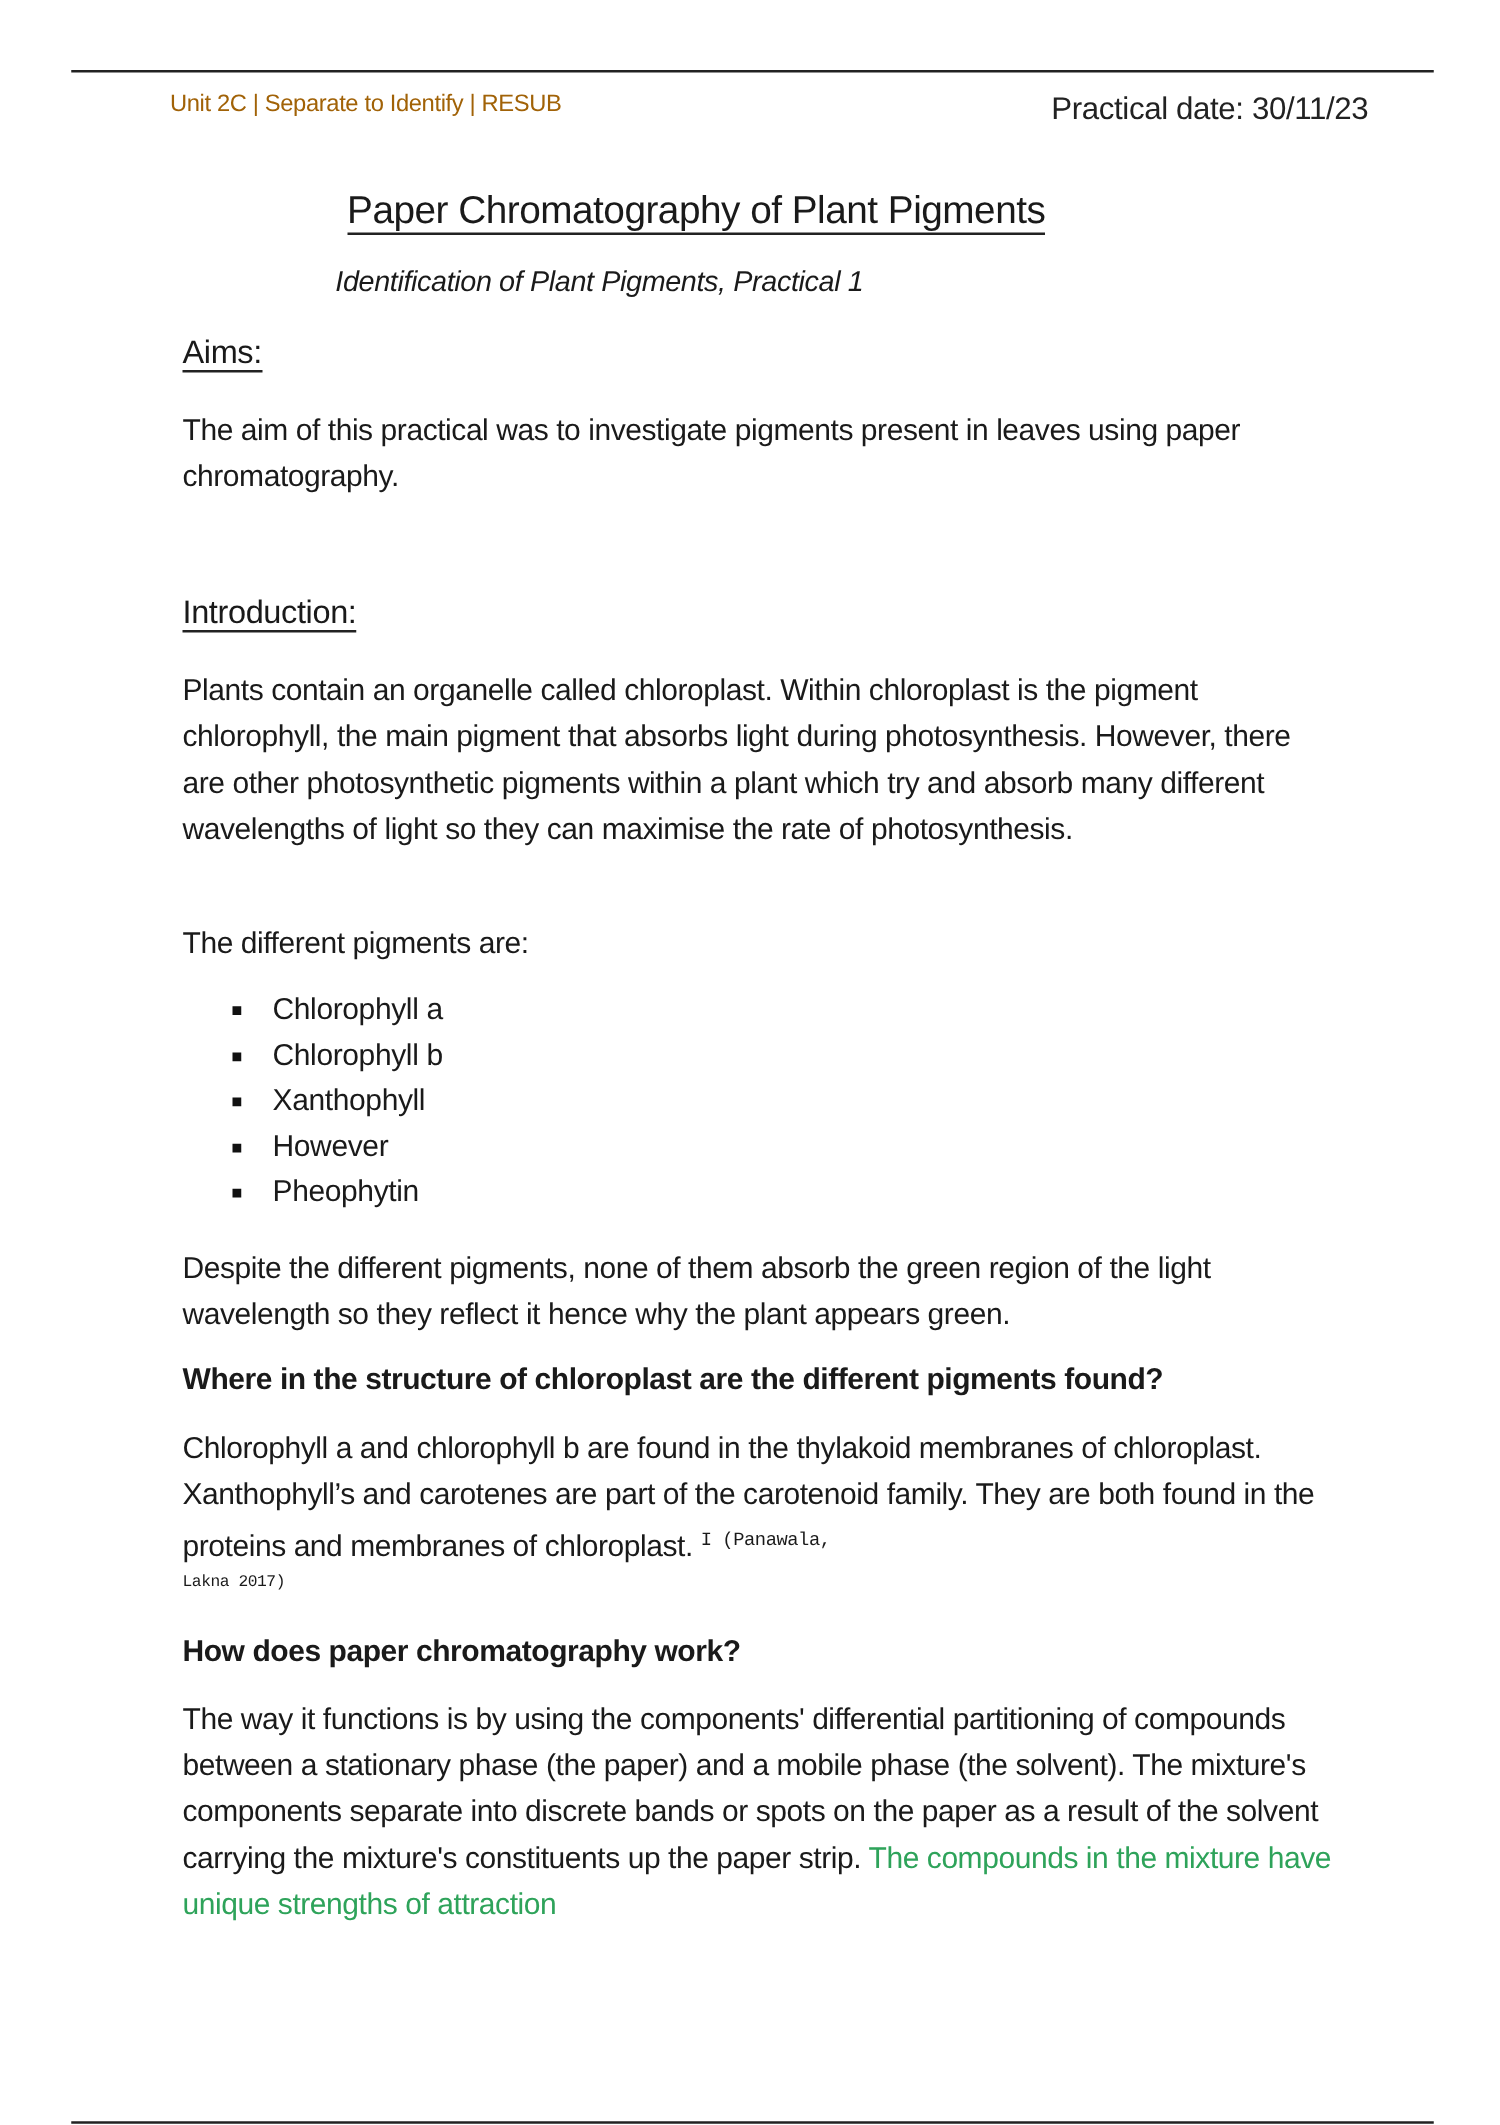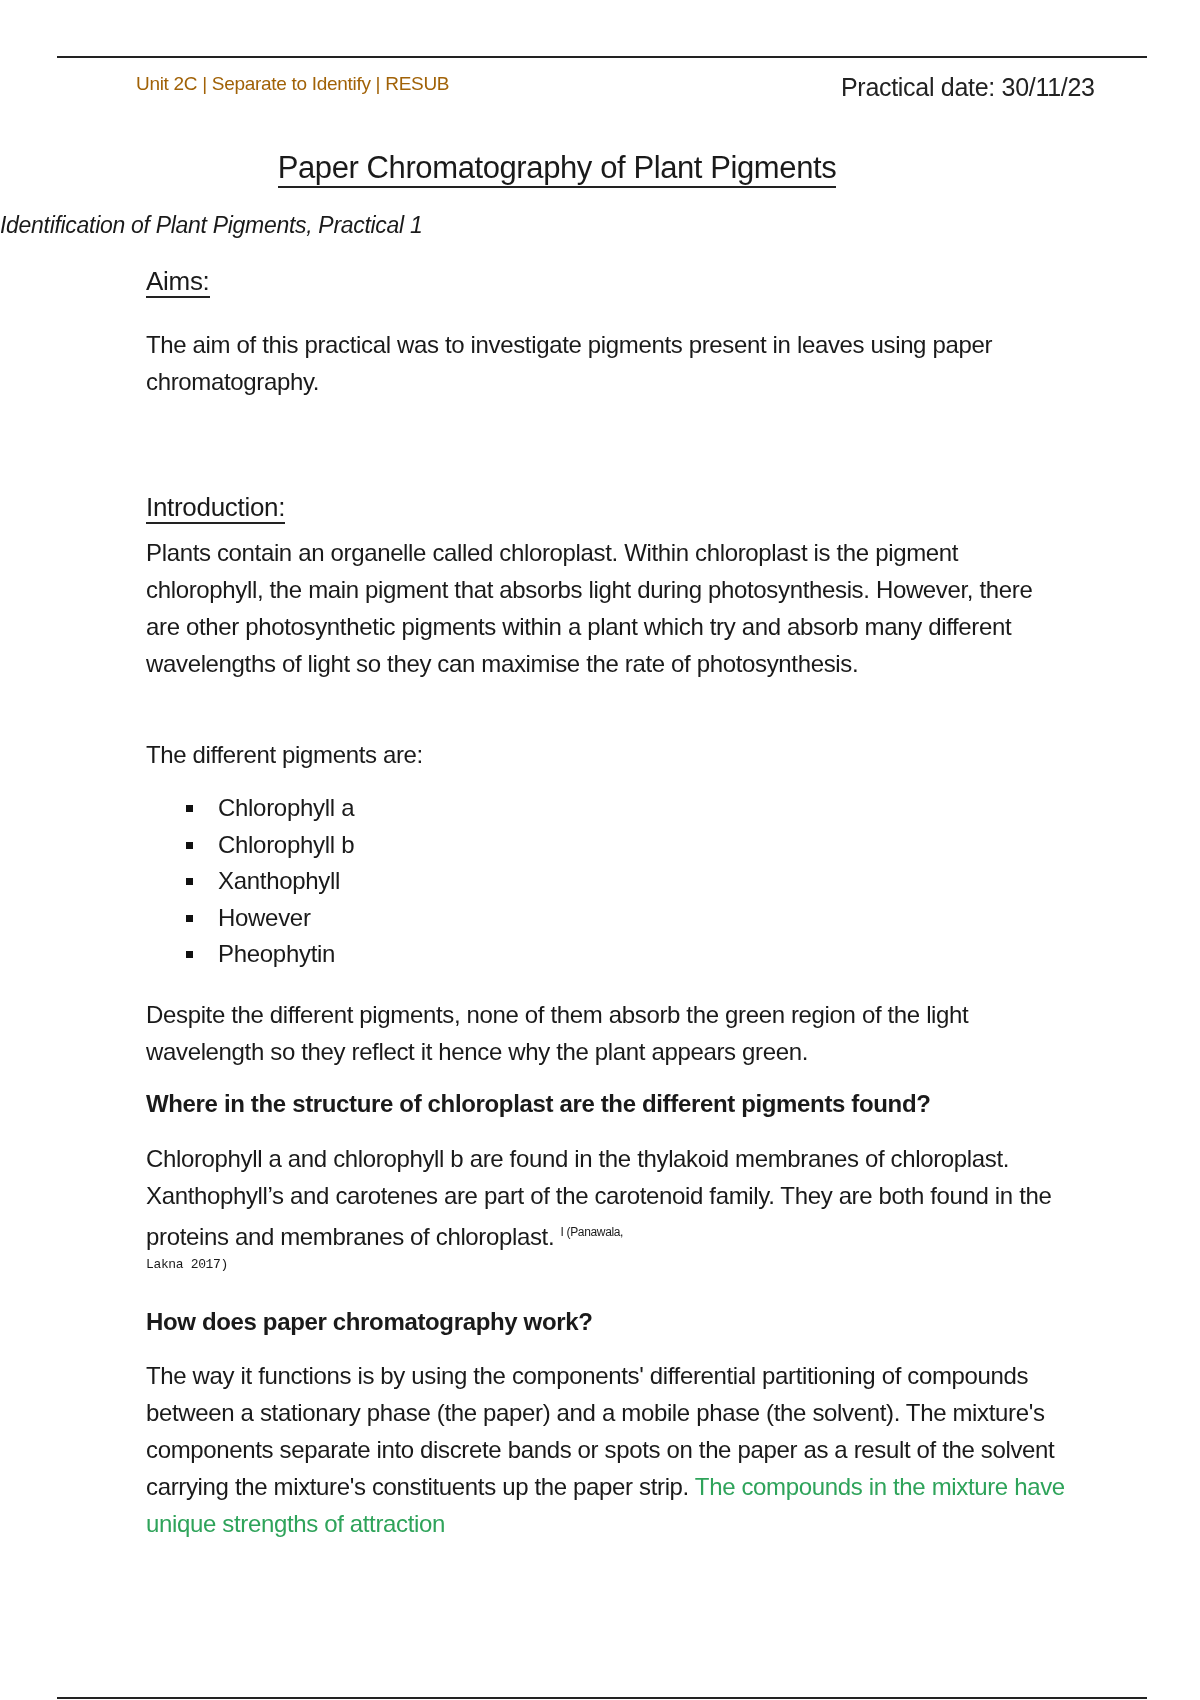--- a/index.html
+++ b/index.html
@@ -11,7 +11,7 @@
   .header-right { position: absolute; left: 841px; top: 73px; font-size: 25px; color: #222; letter-spacing: -0.3px; }
   .title { position: absolute; left: 0; width: 1114px; top: 150px; text-align: center; font-size: 31px; }
   .title span { border-bottom: 2px solid #222; padding-bottom: 1px; letter-spacing: -0.4px; }
-  .subtitle { position: absolute; left: 0; width: 959px; top: 212px; font-size: 23px; font-style: italic; letter-spacing: -0.3px; }
+  .subtitle { position: absolute; left: 0; width: 959px; top: 212px; text-align: center; font-size: 23px; font-style: italic; letter-spacing: -0.3px; }
   .h { position: absolute; left: 146px; font-size: 26px; }
   .h span { border-bottom: 2px solid #222; letter-spacing: -0.3px; }
   .p { position: absolute; left: 146px; width: 920px; font-size: 24px; line-height: 37px; letter-spacing: -0.35px; }

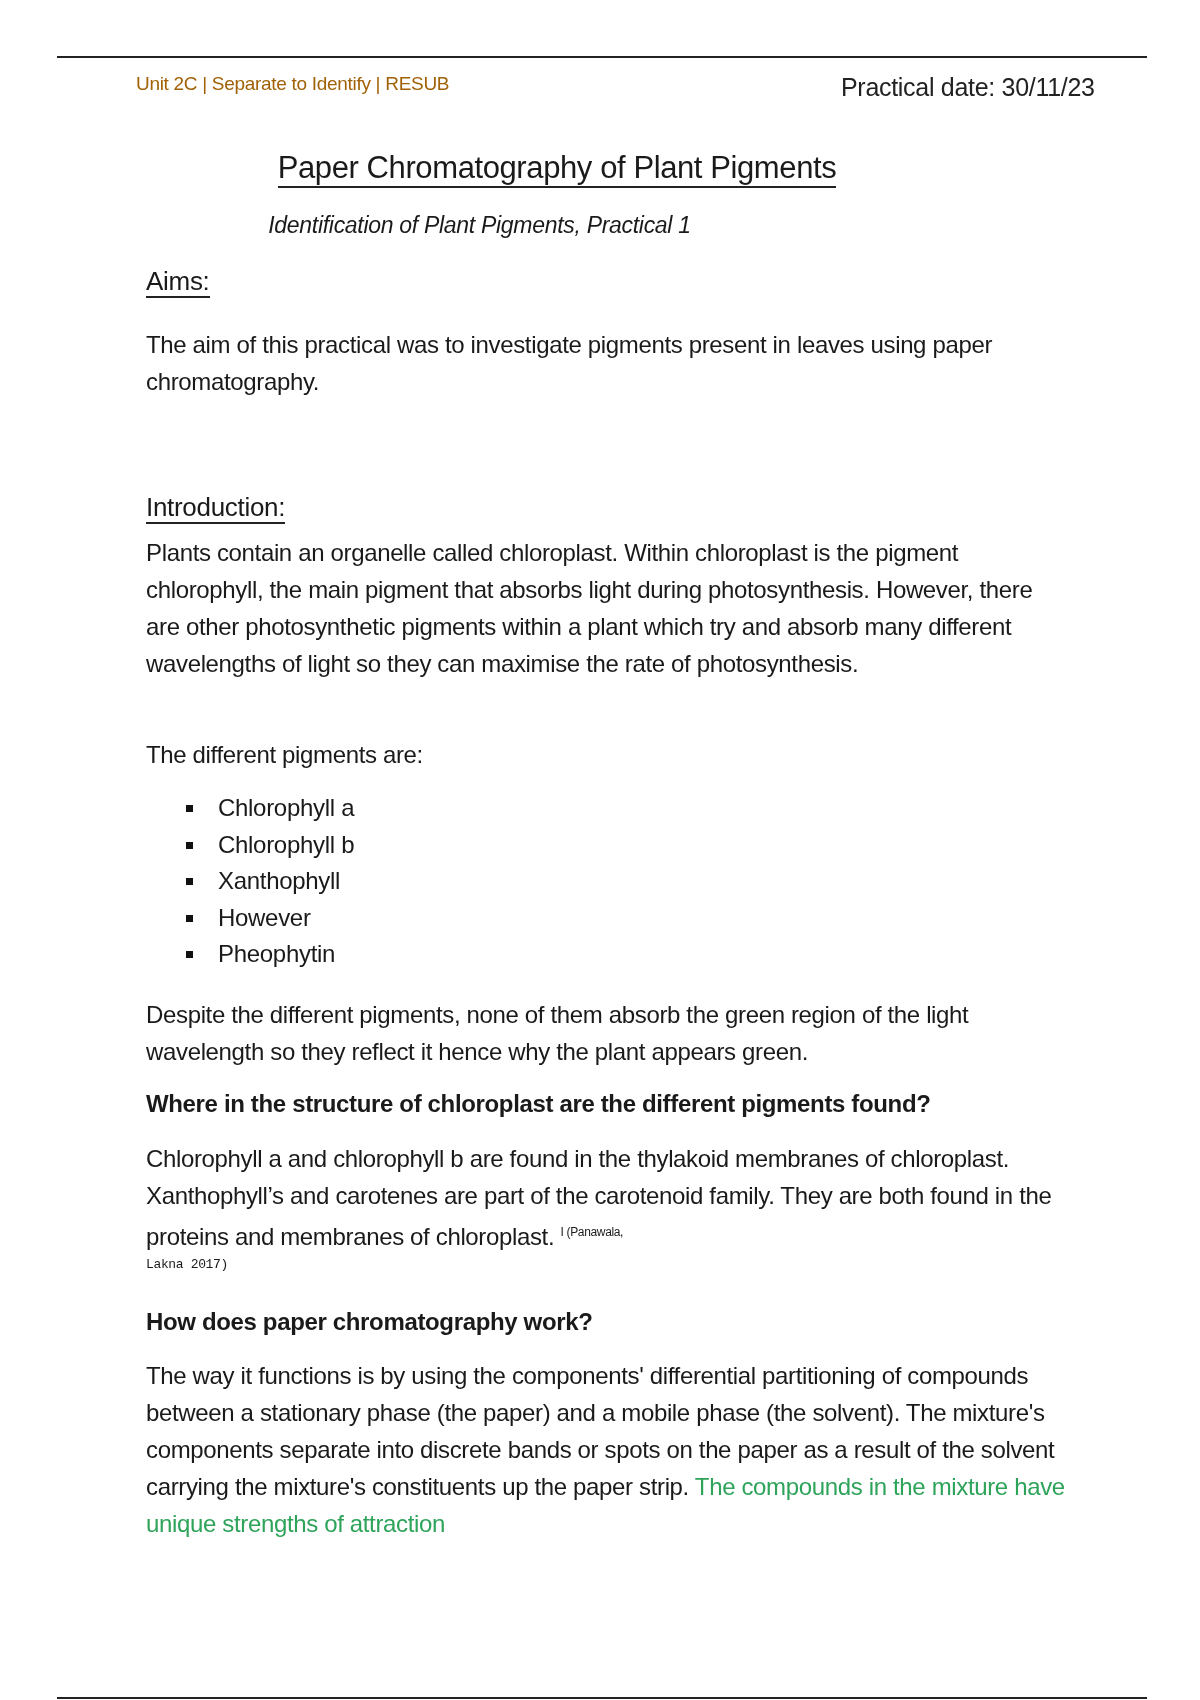--- a/index.html
+++ b/index.html
@@ -37,7 +37,7 @@
 <div class="h" style="top:266px;"><span>Aims:</span></div>
 <div class="p" style="top:326px;">The aim of this practical was to investigate pigments present in leaves using paper chromatography.</div>
 
-<div class="h" style="top:492px;"><span>Introduction:</span></div>
+<div class="h" style="top:474px;"><span>Introduction:</span></div>
 <div class="p" style="top:534px;">Plants contain an organelle called chloroplast. Within chloroplast is the pigment chlorophyll, the main pigment that absorbs light during photosynthesis. However, there are other photosynthetic pigments within a plant which try and absorb many different wavelengths of light so they can maximise the rate of photosynthesis.</div>
 <div class="p" style="top:736px;">The different pigments are:</div>
 

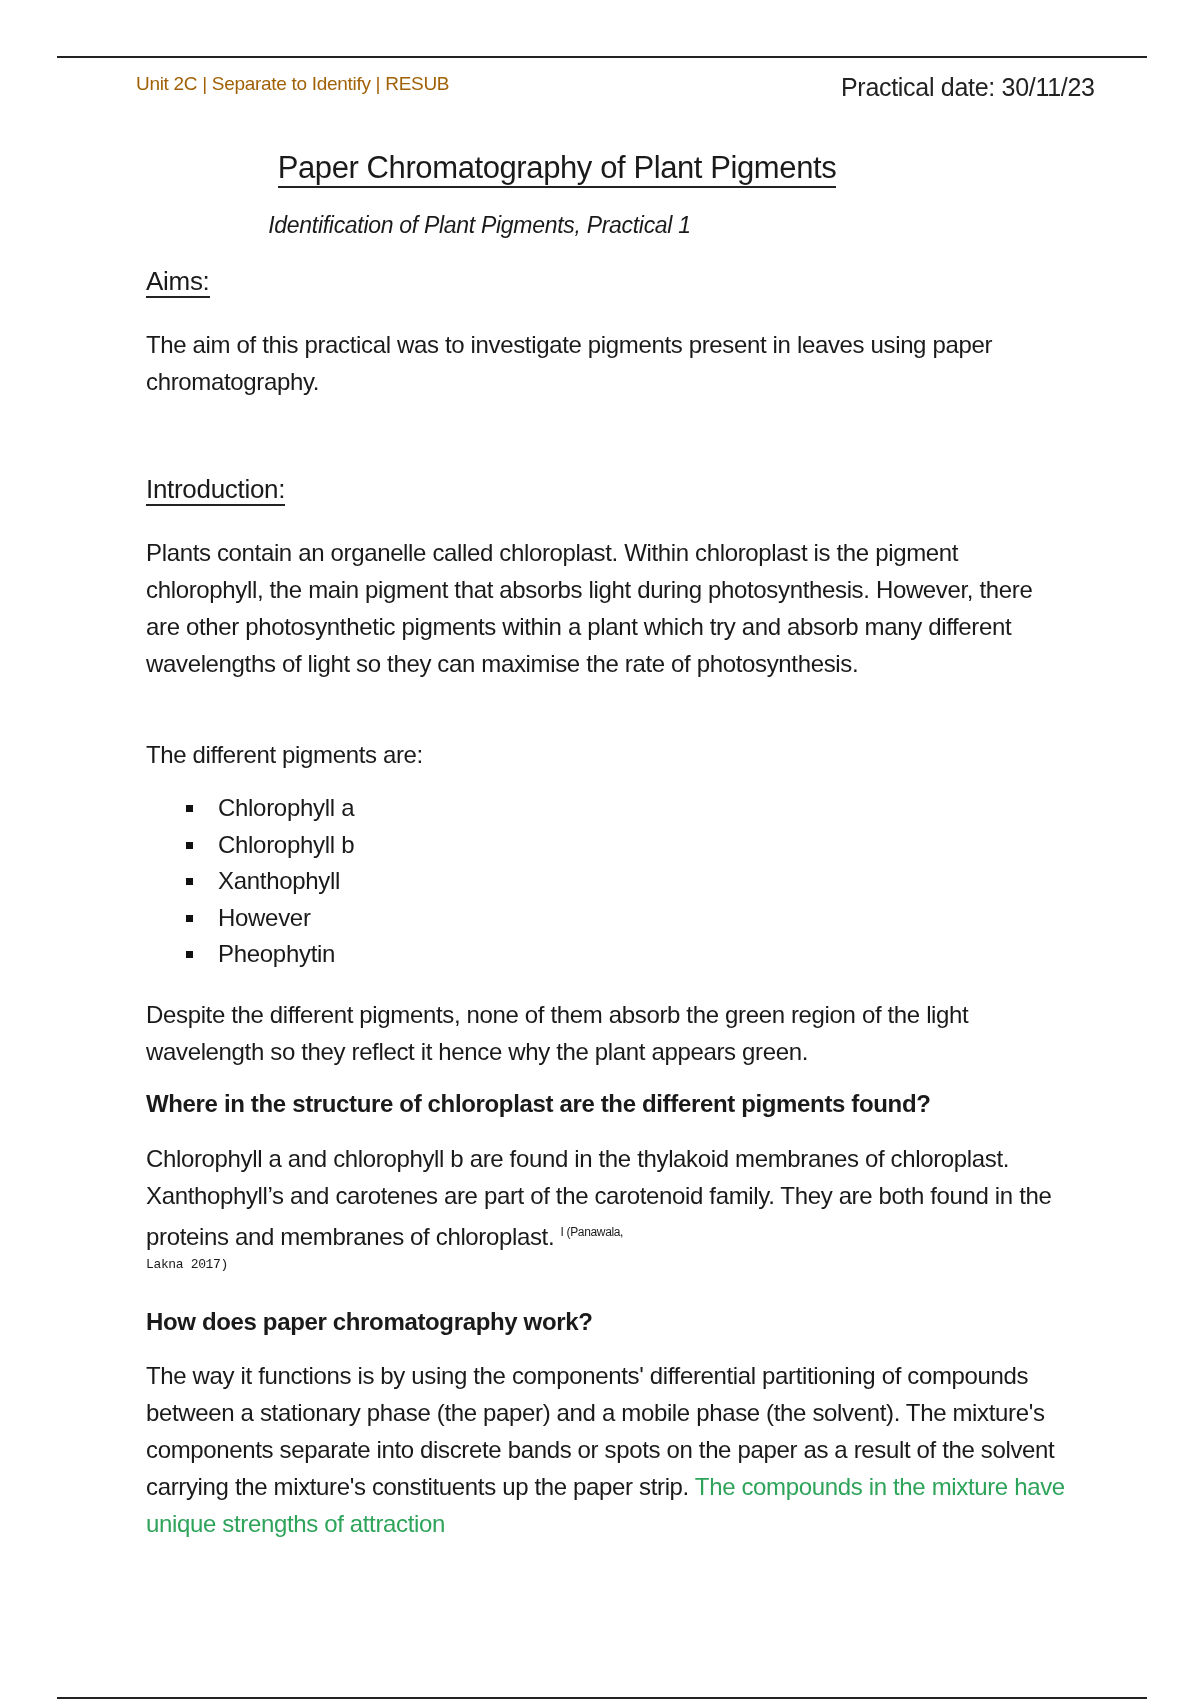--- a/index.html
+++ b/index.html
@@ -17,7 +17,7 @@
   .p { position: absolute; left: 146px; width: 920px; font-size: 24px; line-height: 37px; letter-spacing: -0.35px; }
   .bold { font-weight: bold; }
   .green { color: #2ea35a; }
-  .cite { font-size: 12px; vertical-align: 9px; }
+  .cite { font-size: 15px; vertical-align: 9px; font-family: Liberation Mono, monospace; }
   .cite2 { font-size: 13px; display: block; line-height: 16px; margin-top: 2px; font-family: Liberation Mono, monospace; }
   ul.list { position: absolute; left: 146px; top: 790px; margin: 0; padding: 0; list-style: none; font-size: 24px; }
   ul.list li { height: 36.6px; line-height: 36px; position: relative; padding-left: 72px; letter-spacing: -0.3px; }

